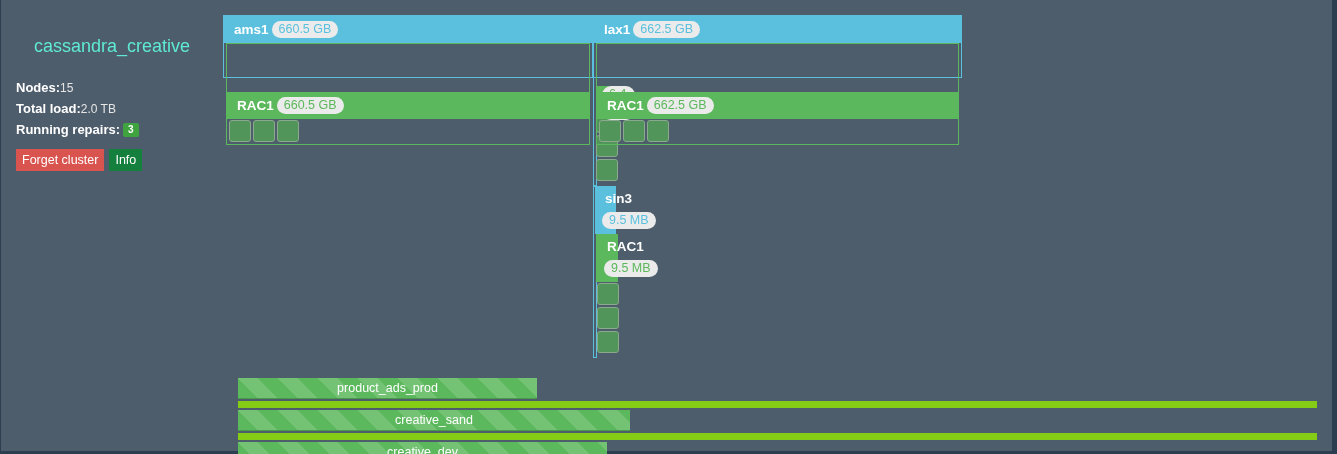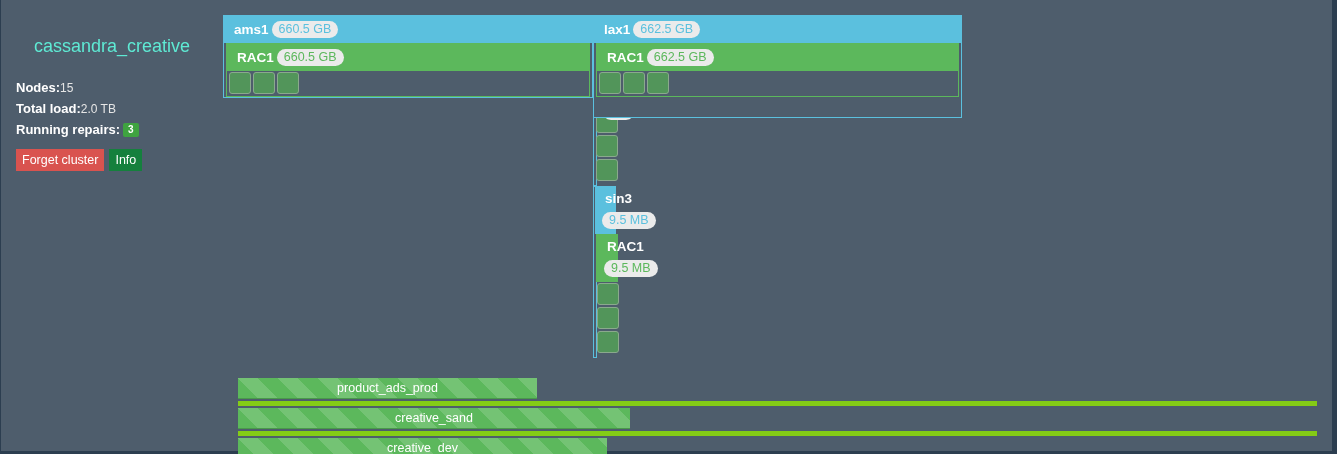--- a/index.html
+++ b/index.html
@@ -114,7 +114,7 @@
     </div>
   </div>
 
-  <div class="dc" style="left:222px;top:15px;width:370px;height:83px;">
+  <div class="dc" style="left:222px;top:15px;width:370px;height:63px;">
     <div class="dc-head">
       <span>ams1</span><span class="pill blue">660.5 GB</span>
     </div>

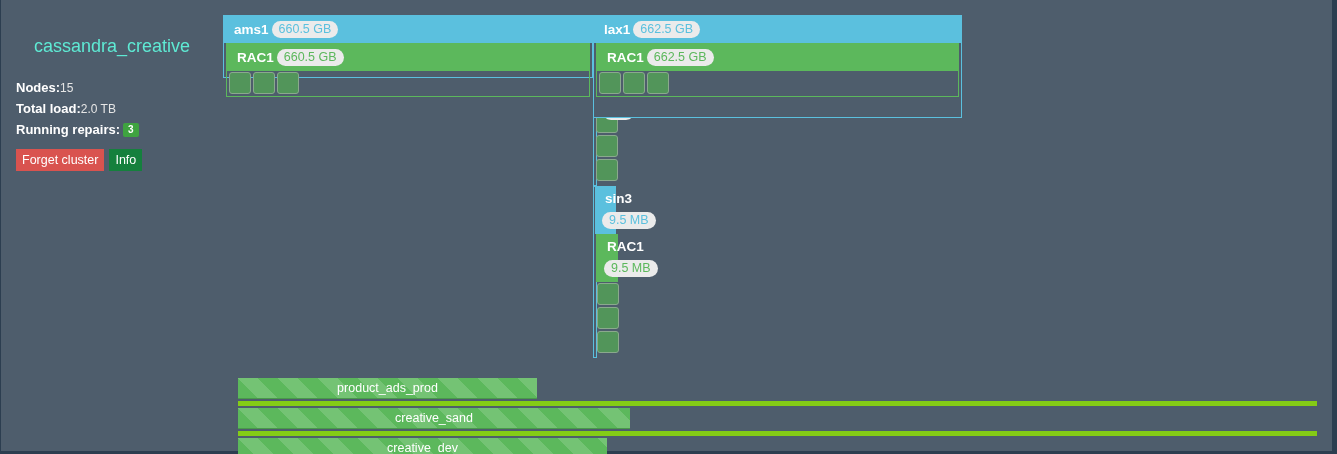--- a/index.html
+++ b/index.html
@@ -130,7 +130,7 @@
     </div>
   </div>
 
-  <div class="dc" style="left:592px;top:15px;width:369px;height:103px;background:#4e5d6c;">
+  <div class="dc" style="left:592px;top:15px;width:369px;height:63px;background:#4e5d6c;">
     <div class="dc-head">
       <span>lax1</span><span class="pill blue">662.5 GB</span>
     </div>

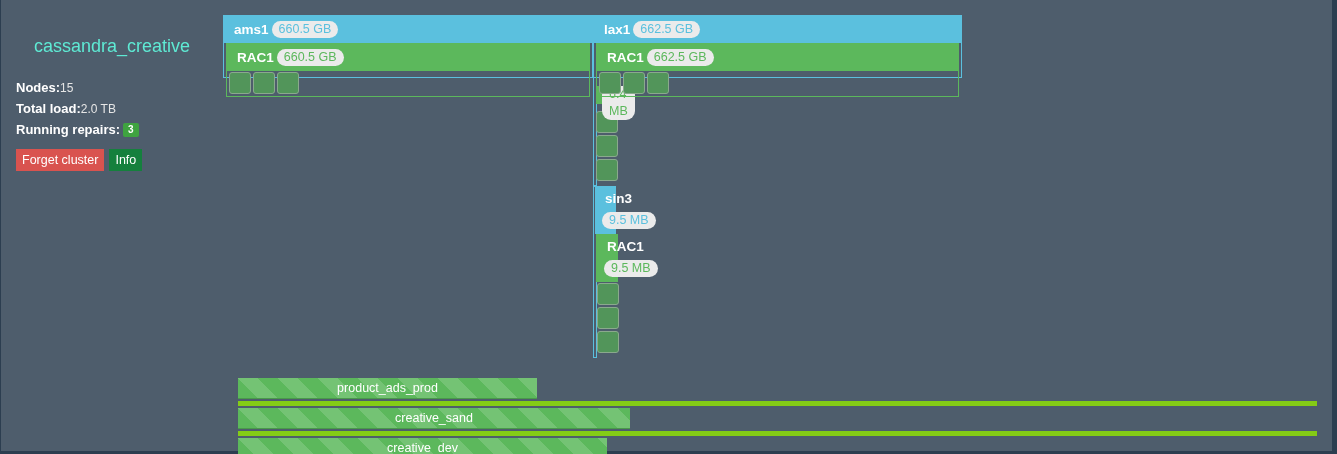--- a/index.html
+++ b/index.html
@@ -52,7 +52,7 @@
   }
   .rack-head {
     background:#5cb85c; height:27px; padding-left:10px; color:#fff; font-weight:bold;
-    font-size:13.5px; line-height:27px; white-space:nowrap;
+    font-size:13.5px; line-height:27px; white-space:nowrap;margin-top:48px;
   }
   .nodes { display:flex; gap:2px; padding:1px 2px 0 2px; height:24px; }
   .node {

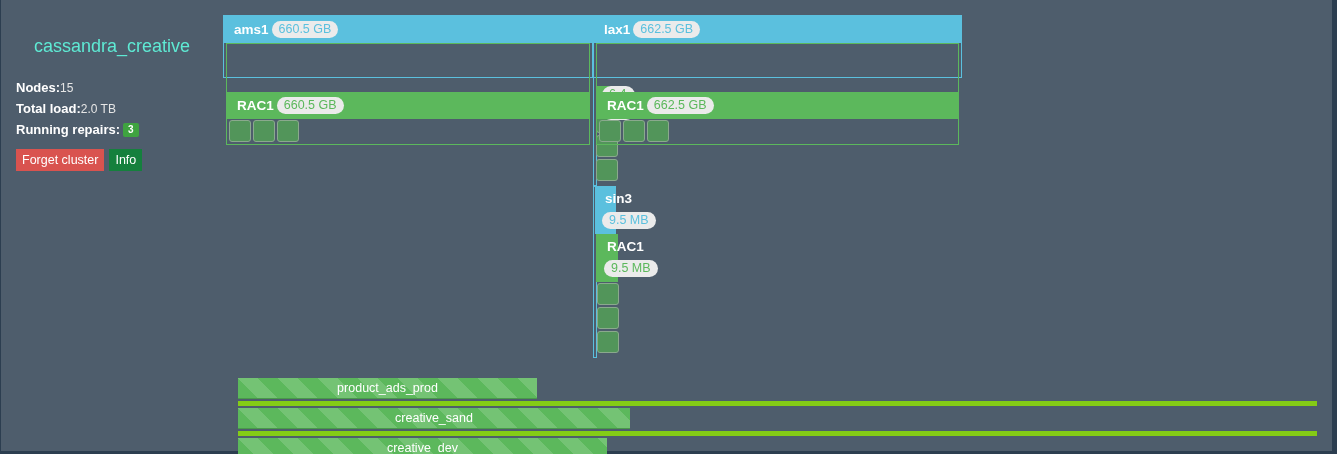--- a/index.html
+++ b/index.html
@@ -64,7 +64,7 @@
 
   .ks-area { position:absolute; left:237px; top:377px; width:1079px; }
   .ks-row {
-    height:24px; border-bottom:5px solid #84cc16; position:relative; margin-bottom:1px;
+    height:24px; border-bottom:7px solid #84cc16; position:relative; margin-bottom:1px;
   }
   .ks-bar {
     position:absolute; left:0; top:1px; height:20px;

